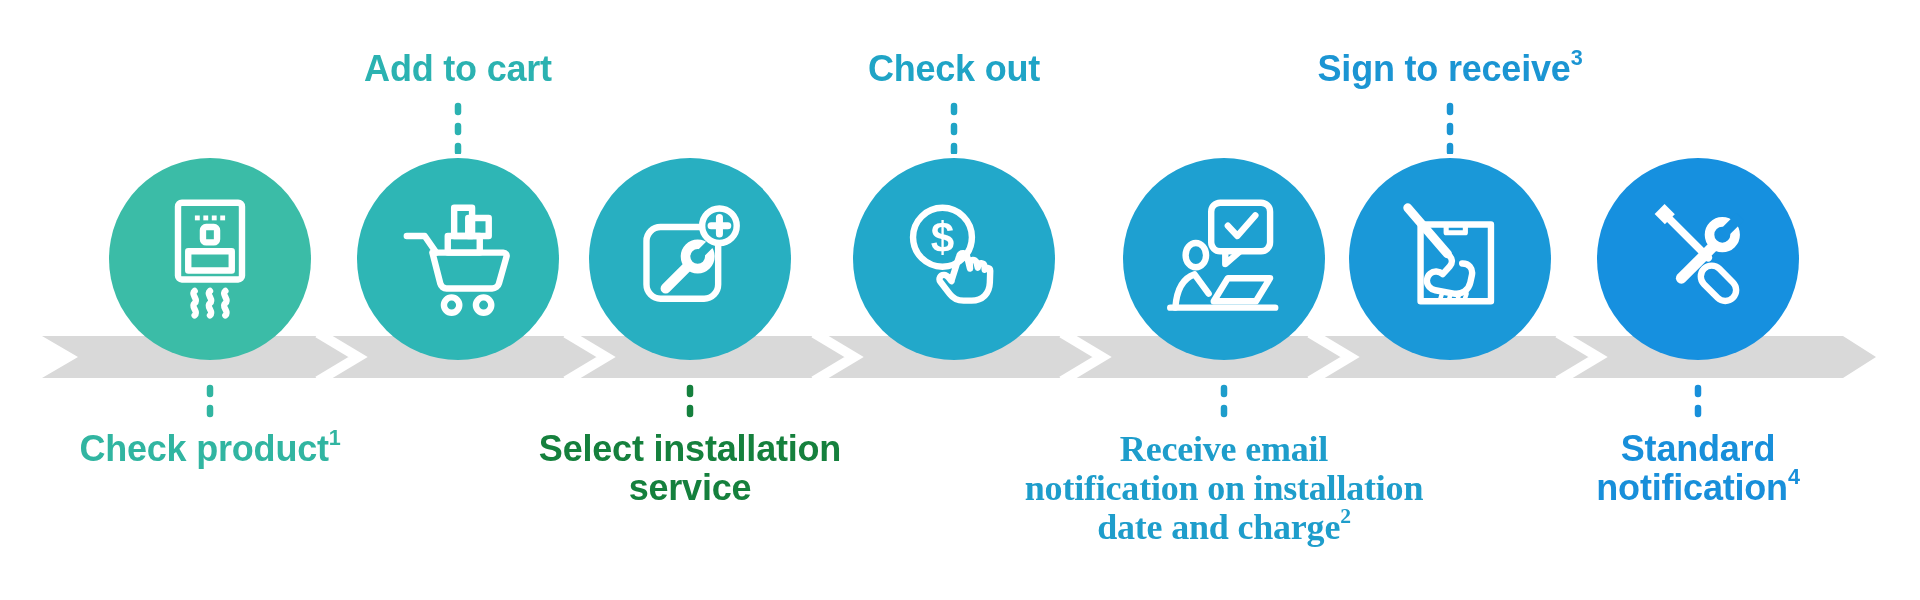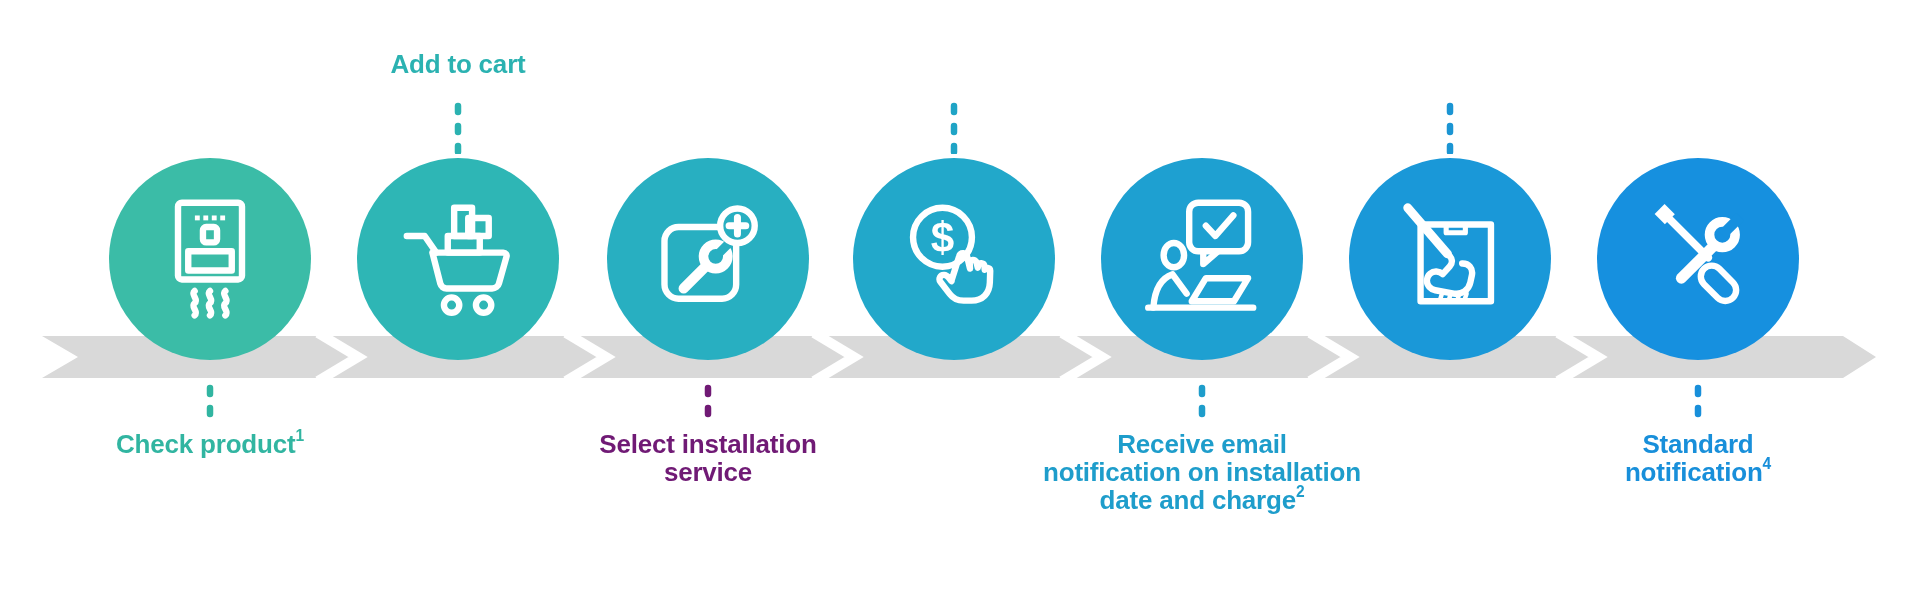--- a/index.html
+++ b/index.html
@@ -19,7 +19,7 @@
   .icon{stroke:#fff;fill:none;stroke-width:5;stroke-linecap:round;stroke-linejoin:round;}
   .label{
     position:absolute;left:0;width:560px;text-align:center;
-    font-weight:bold;font-size:26px;line-height:1.08;
+    font-weight:bold;font-size:36px;line-height:1.08;
     white-space:pre-line;letter-spacing:-0.2px;
   }
   .label.top{top:50px;}

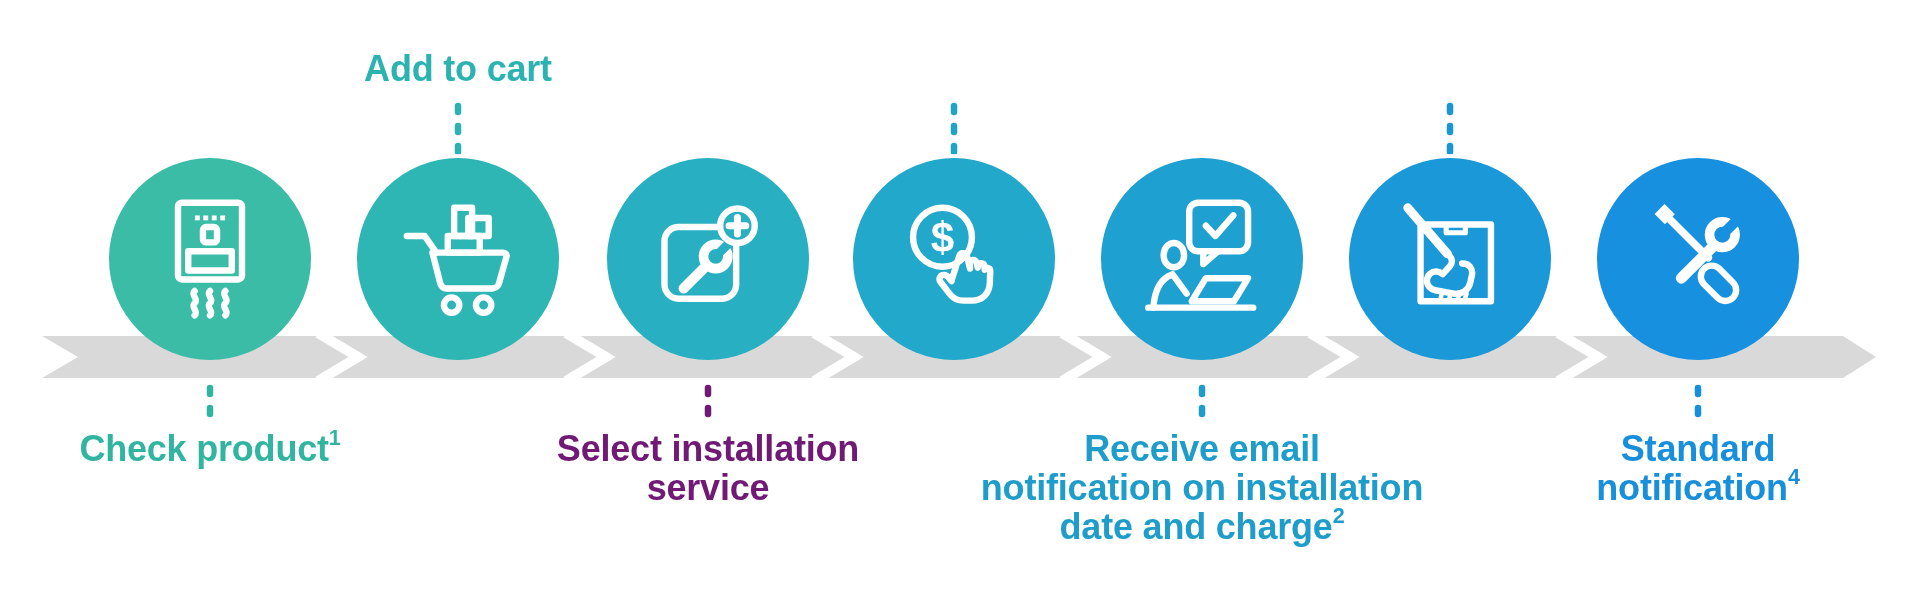--- a/index.html
+++ b/index.html
@@ -107,6 +107,7 @@
   </div>
 
   <div class="step" style="left: 674px; color: rgb(31, 164, 198);">
+    <div class="label top"><span>Check out</span><sup></sup></div>
     <svg class="connector top">
       <line x1="7" y1="4" x2="7" y2="50"></line>
     </svg>

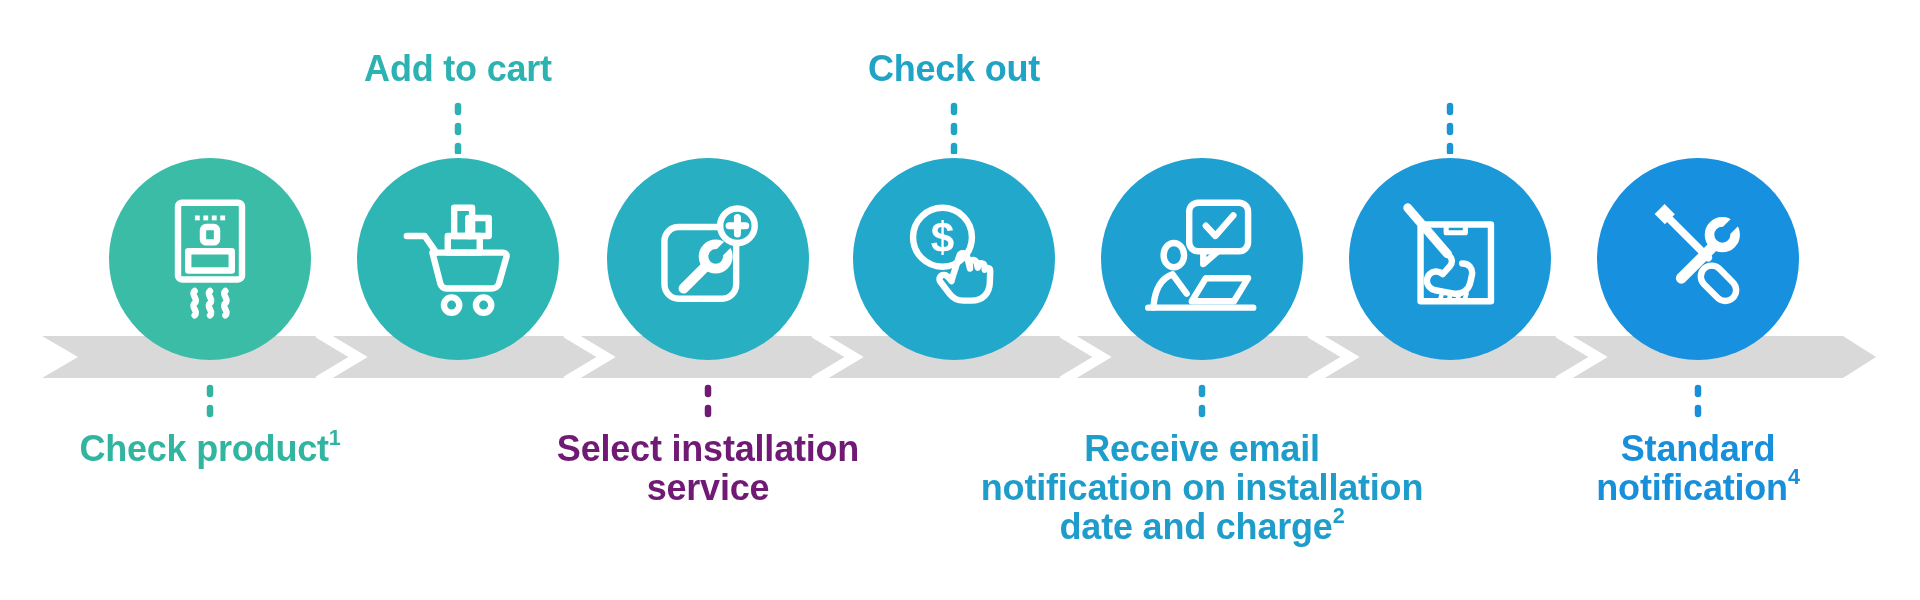--- a/index.html
+++ b/index.html
@@ -141,6 +141,7 @@
   </div>
 
   <div class="step" style="left: 1170px; color: rgb(27, 149, 211);">
+    <div class="label top"><span>Sign to receive</span><sup>3</sup></div>
     <svg class="connector top">
       <line x1="7" y1="4" x2="7" y2="50"></line>
     </svg>

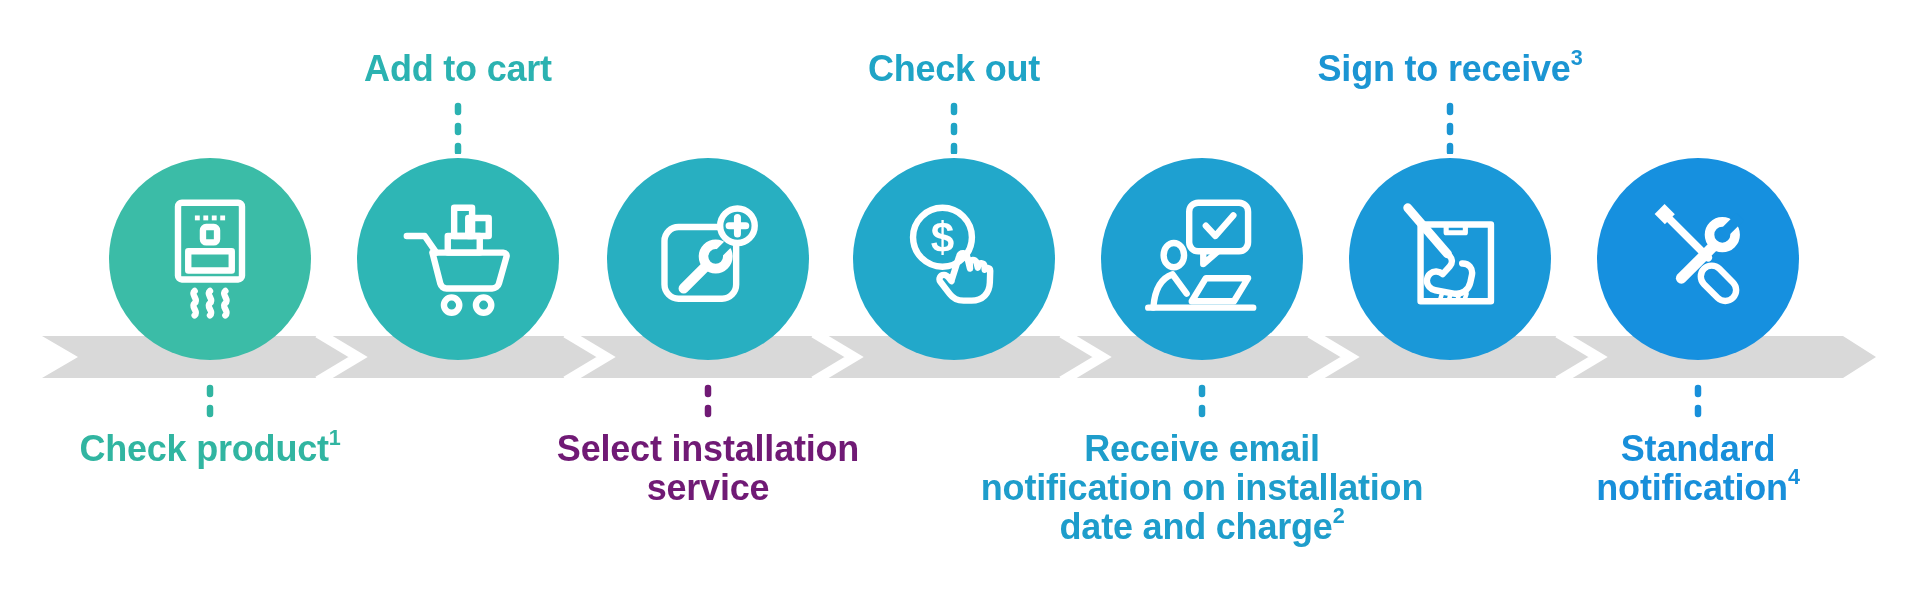--- a/index.html
+++ b/index.html
@@ -88,7 +88,7 @@
     </div>
   </div>
 
-  <div class="step" style="left: 428px; color: #701a75;">
+  <div class="step" style="left: 410px; color: #15803d;">
     <div class="circle" style="background: rgb(40, 175, 193); --c: #28AFC1;">
       <svg class="icon" width="128" height="128" viewBox="0 0 100 100">
         <rect x="16" y="25" width="56" height="56" rx="11"></rect>

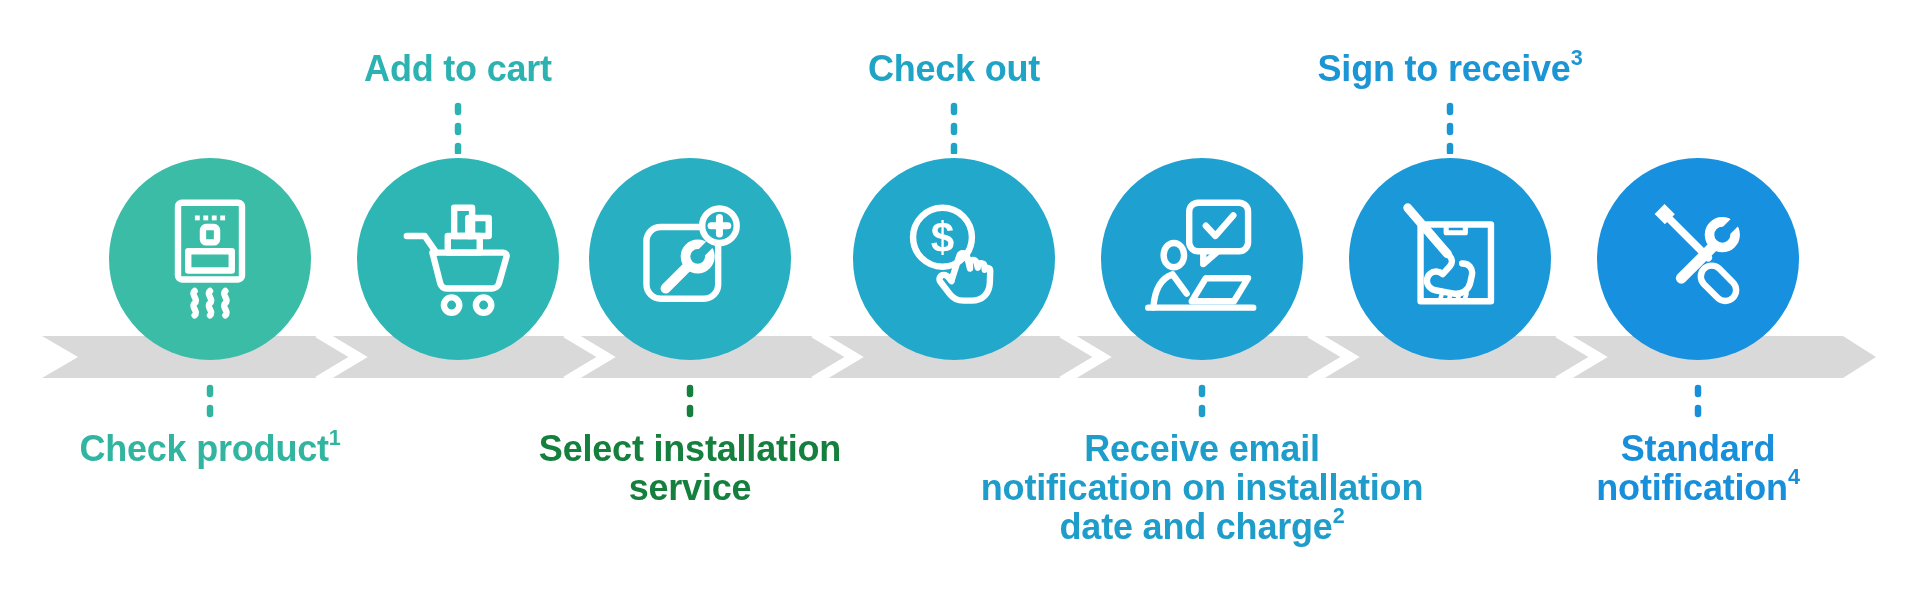--- a/index.html
+++ b/index.html
@@ -120,7 +120,7 @@
     </div>
   </div>
 
-  <div class="step" style="left: 922px; color: rgb(30, 157, 203);">
+  <div class="step" style="left: 944px; color: rgb(30, 157, 203); font-family: Liberation Serif, serif;">
     <div class="circle" style="background: rgb(30, 160, 209); --c: #1EA0D1;">
       <svg class="icon" width="128" height="128" viewBox="0 0 100 100">
         <rect x="40" y="6" width="46" height="38" rx="7"></rect>

